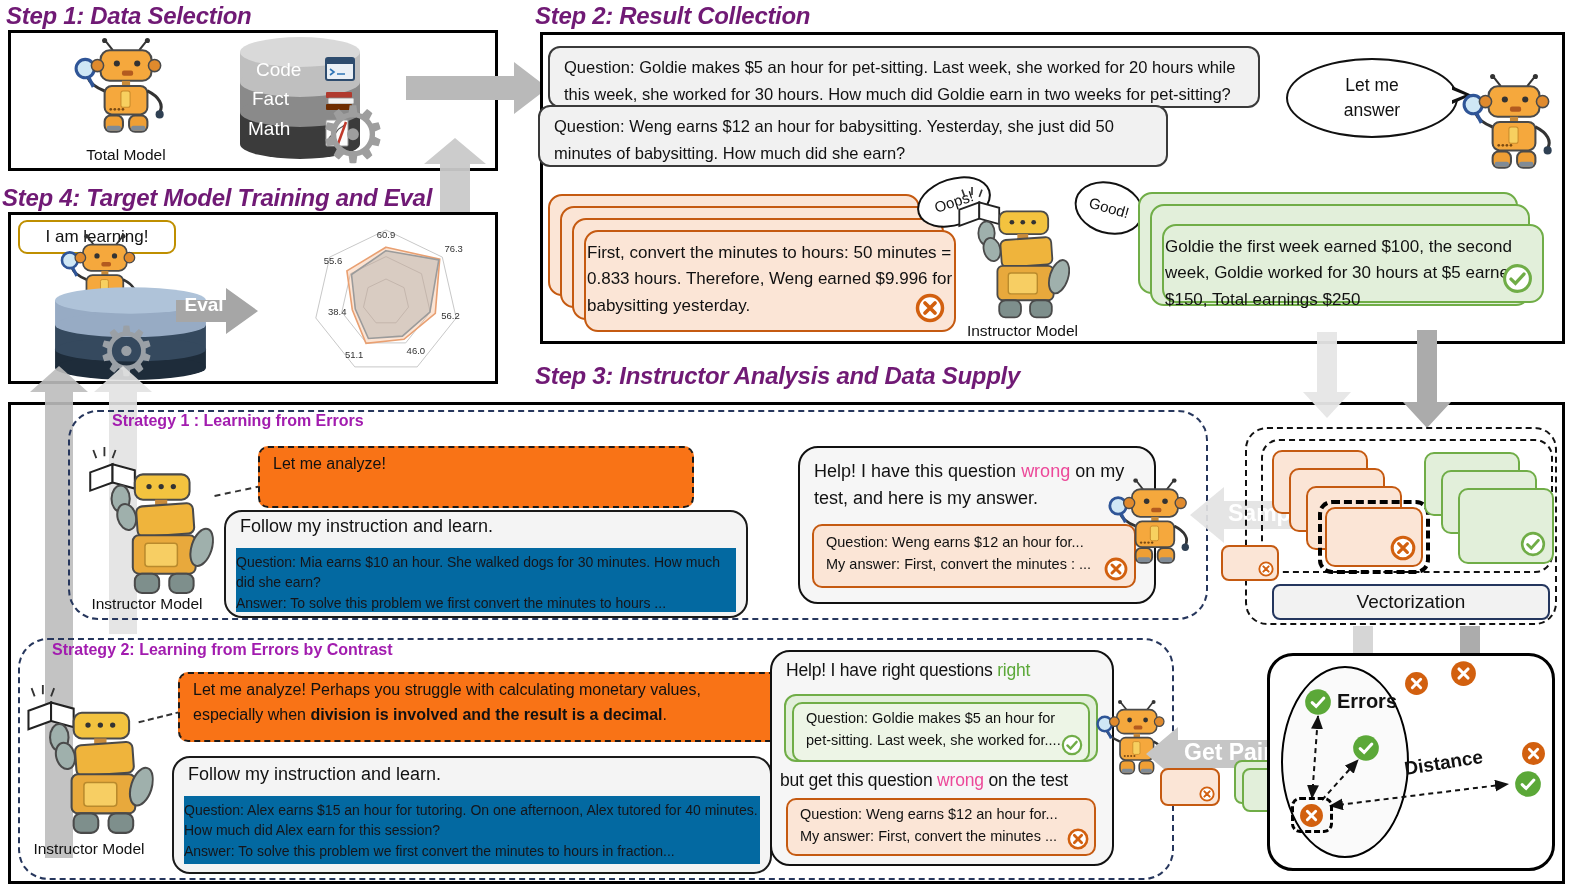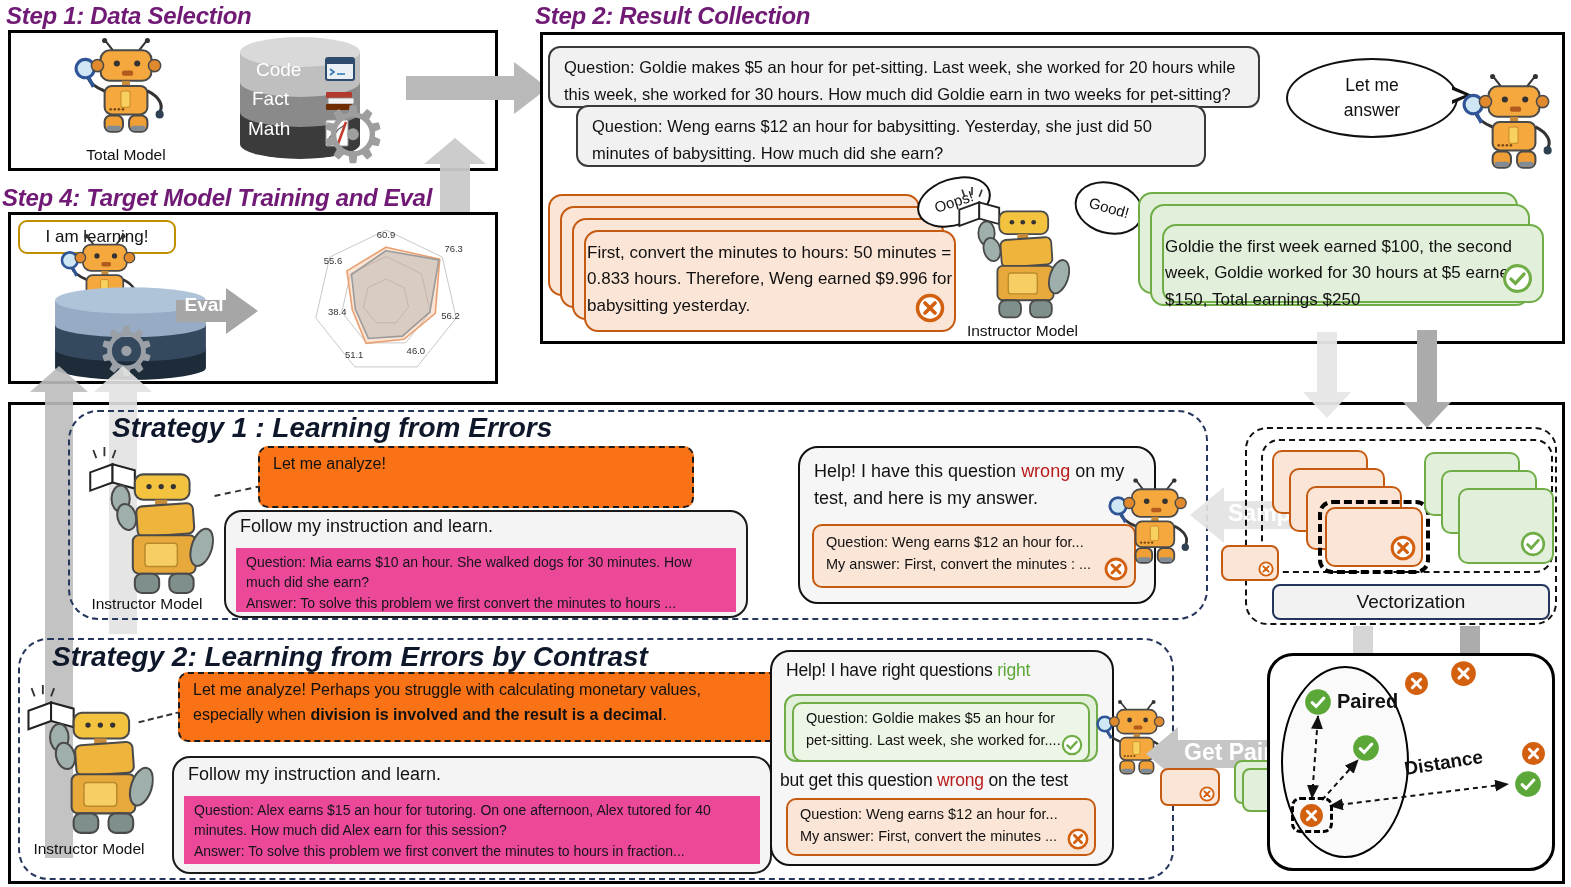--- a/index.html
+++ b/index.html
@@ -186,7 +186,7 @@
 <div class="ttl" style="left:535px;top:2px">Step 2: Result Collection</div>
 <div class="box" style="left:540px;top:32px;width:1025px;height:312px"></div>
 <div class="qbubble" style="left:548px;top:46px;width:712px;height:62px">Question: Goldie makes $5 an hour for pet-sitting. Last week, she worked for 20 hours while this week, she worked for 30 hours. How much did Goldie earn in two weeks for pet-sitting?</div>
-<div class="qbubble" style="left:576px;top:105px;width:630px;height:62px">Question: Weng earns $12 an hour for babysitting. Yesterday, she just did 50 minutes of babysitting. How much did she earn?</div>
+<div class="qbubble" style="left:538px;top:105px;width:630px;height:62px">Question: Weng earns $12 an hour for babysitting. Yesterday, she just did 50 minutes of babysitting. How much did she earn?</div>
 <div class="ellipse-bubble" style="left:1286px;top:58px;width:172px;height:80px">
   <span style="width:100px">Let me answer</span>
 </div>

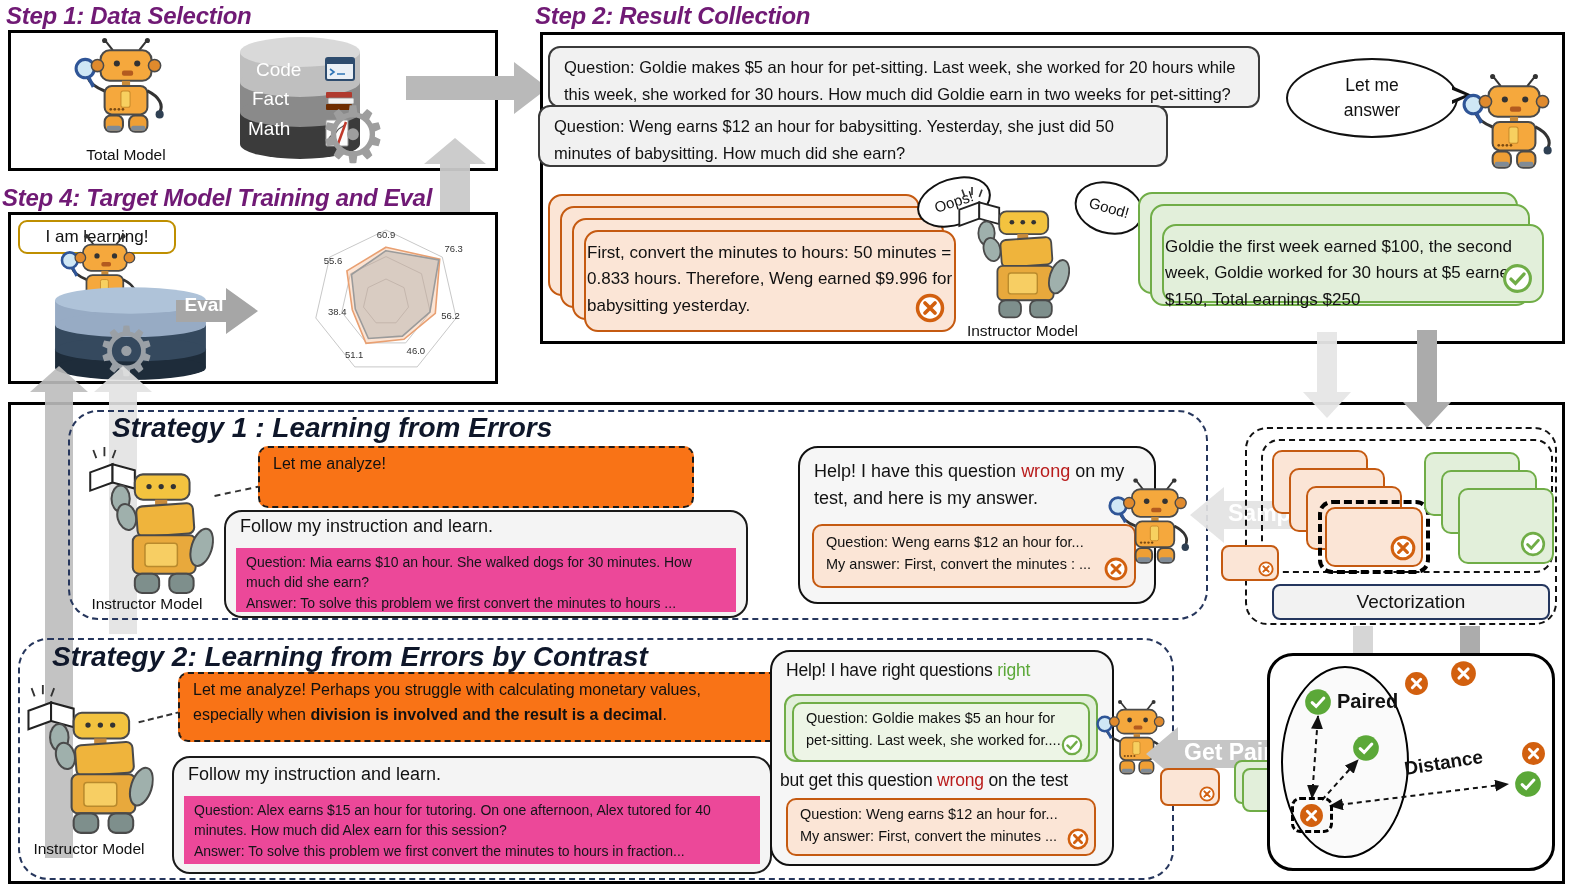--- a/index.html
+++ b/index.html
@@ -226,6 +226,7 @@
       </svg>
 </div>
 
+<div class="ttl" style="left:535px;top:362px">Step 3: Instructor Analysis and Data Supply</div>
 <div class="box" style="left:8px;top:402px;width:1557px;height:482px"></div>
 
 <svg class="abs" style="left:30px;top:366px" width="58" height="492">

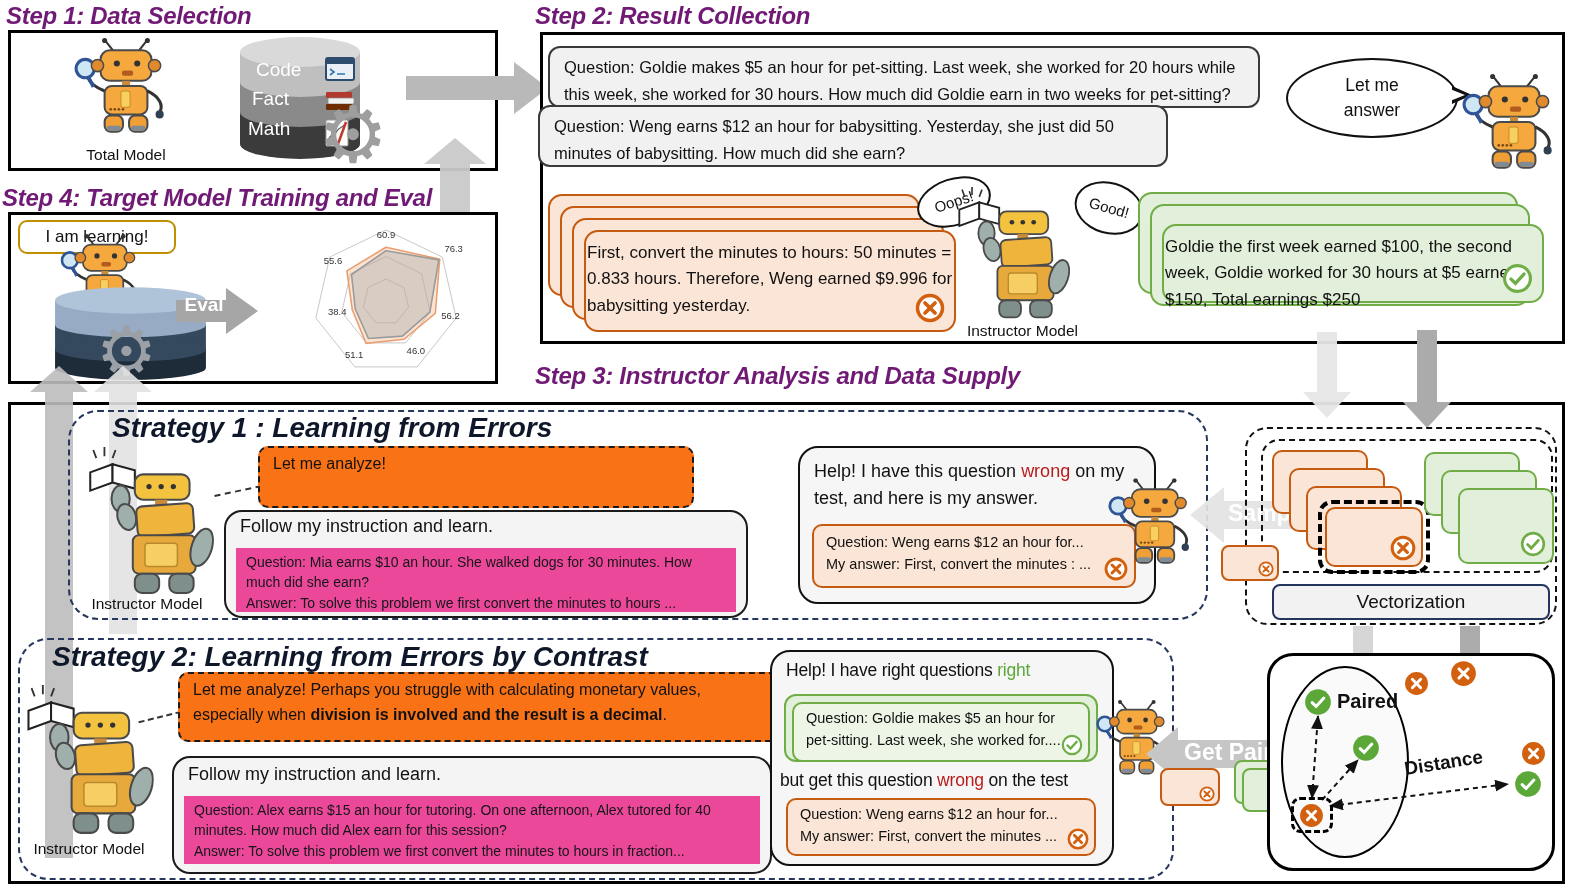--- a/index.html
+++ b/index.html
@@ -7,7 +7,7 @@
           font-family:"Liberation Sans","DejaVu Sans",sans-serif;color:#111}
   .abs{position:absolute}
   .ttl{position:absolute;font-weight:bold;font-style:italic;font-size:24px;color:#701a75;white-space:nowrap;letter-spacing:-0.3px}
-  .sttl{position:absolute;font-weight:bold;font-style:italic;font-size:28px;color:#0f172a;white-space:nowrap}
+  .sttl{position:absolute;font-weight:bold;font-size:16px;color:#a21caf;white-space:nowrap}
   .box{position:absolute;border:3px solid #000;background:#fff;box-sizing:border-box}
   .qbubble{position:absolute;background:#F1F1F1;border:2px solid #3a3a3a;border-radius:12px;box-sizing:border-box;
            font-size:16.5px;line-height:1.62;padding:6px 14px}

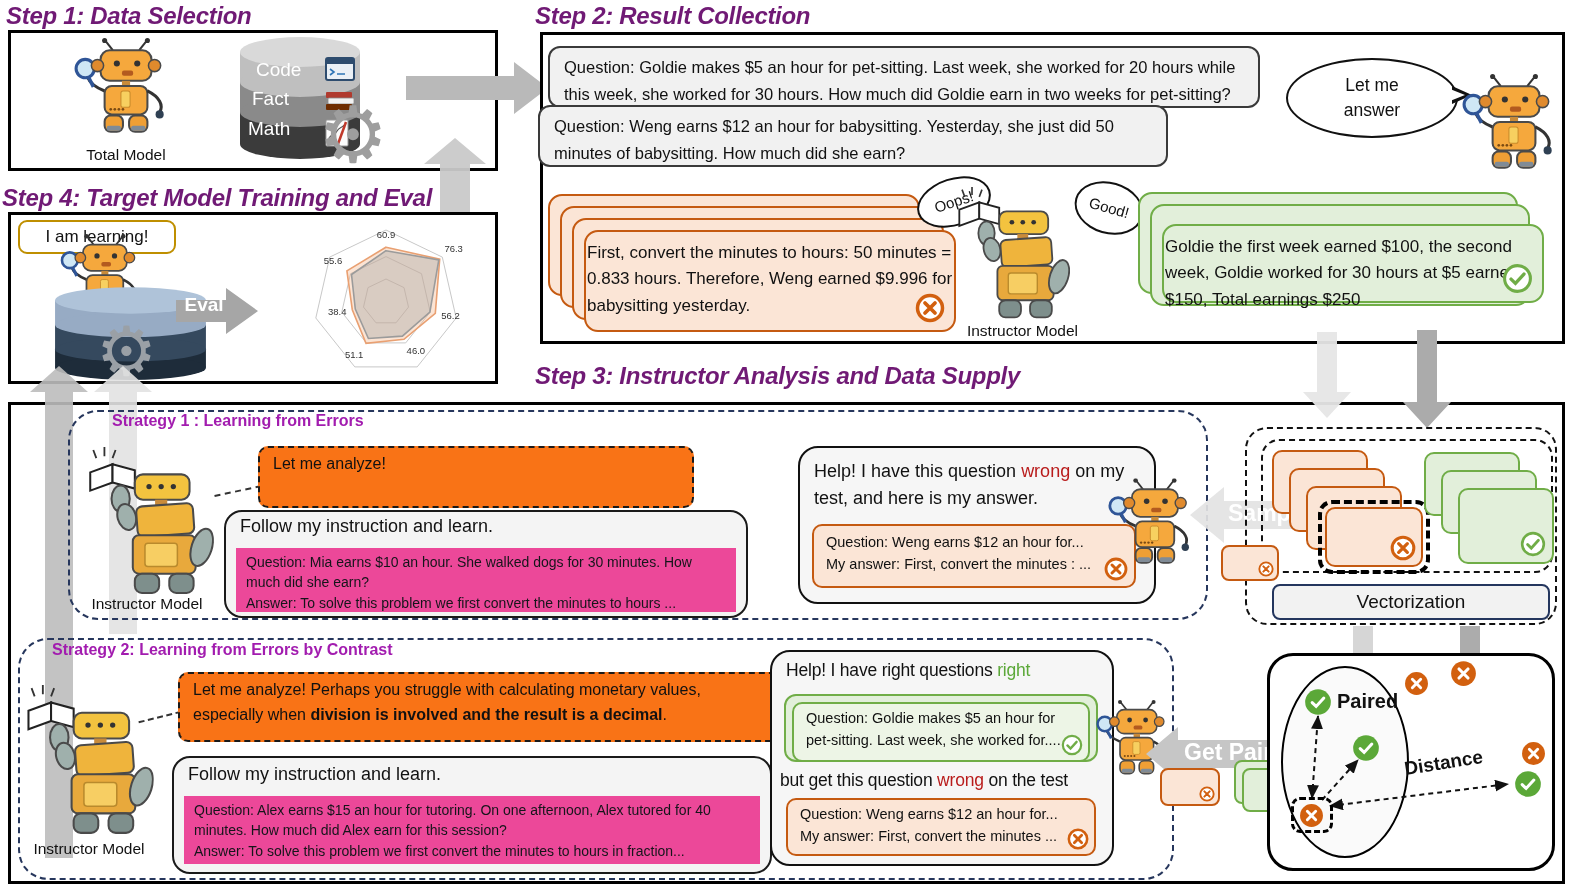--- a/index.html
+++ b/index.html
@@ -24,7 +24,7 @@
           font-size:16px;line-height:1.55;padding:4px 13px}
   .innerqa{position:absolute;background:#ec4899;color:#15151a;font-size:14px;line-height:1.45;padding:4px 10px;box-sizing:border-box}
   .rlabel{position:absolute;font-size:15.5px;text-align:center;color:#111;white-space:nowrap}
-  .red{color:#b91c1c}
+  .red{color:#ec4899}
   .grn{color:#5BA838}
   .arrlabel{position:absolute;color:#fff;font-weight:bold;white-space:nowrap}
   .gear{position:absolute;color:#9E9E9E;line-height:1;font-family:"DejaVu Sans",sans-serif}

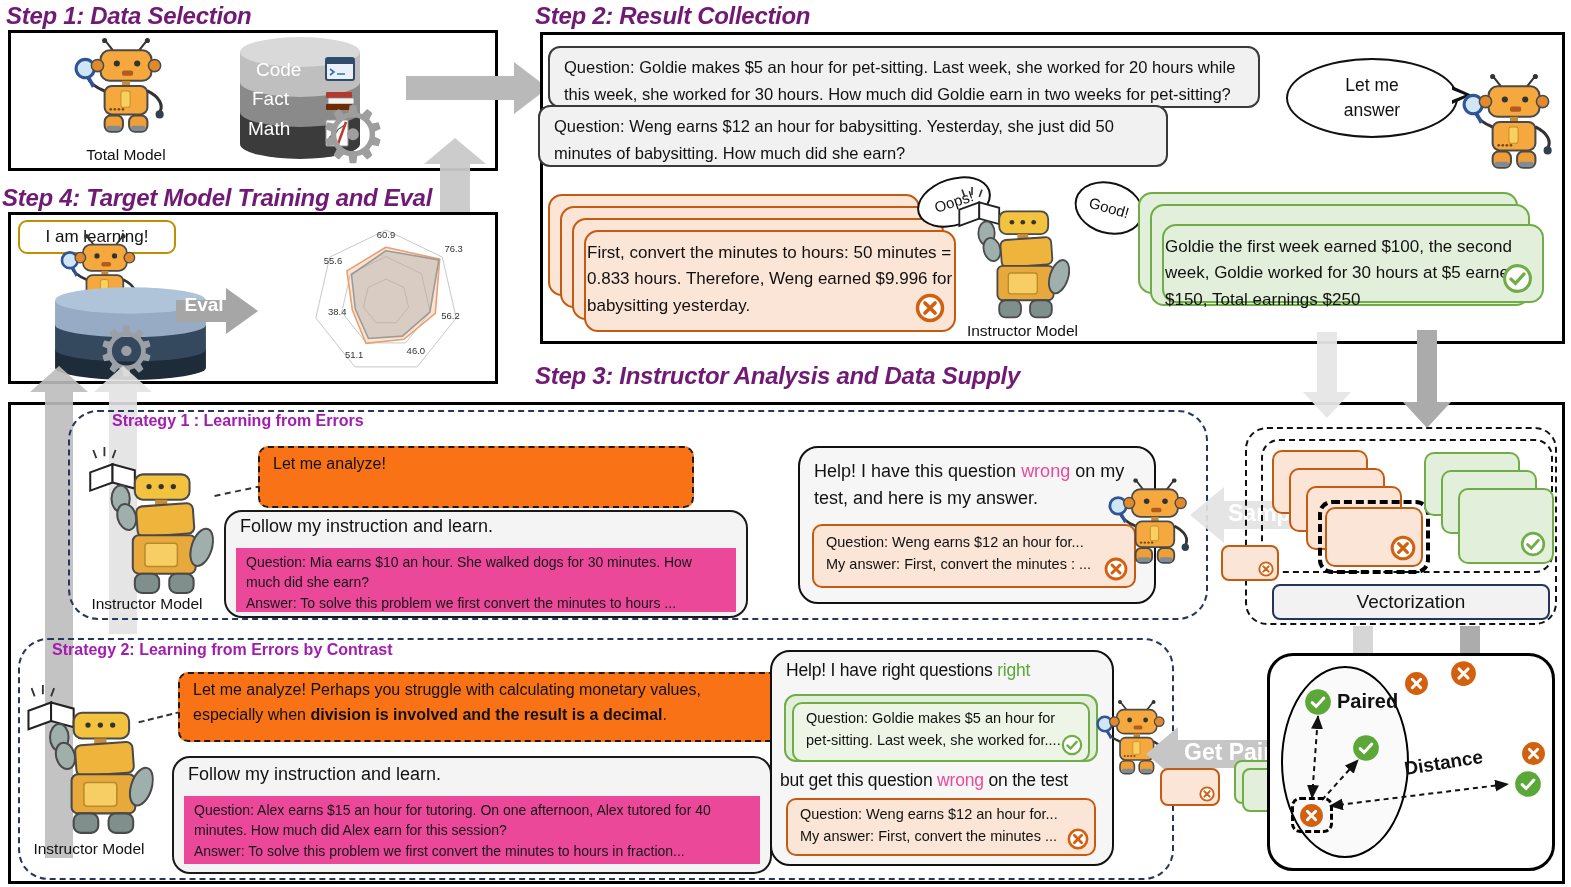--- a/index.html
+++ b/index.html
@@ -22,7 +22,7 @@
   .speech{position:absolute;background:#F4F4F4;border:2px solid #1a1a1a;border-radius:18px;box-sizing:border-box}
   .dashsp{position:absolute;background:#f97316;border:2px dashed #1a1a1a;border-radius:10px;box-sizing:border-box;
           font-size:16px;line-height:1.55;padding:4px 13px}
-  .innerqa{position:absolute;background:#ec4899;color:#15151a;font-size:14px;line-height:1.45;padding:4px 10px;box-sizing:border-box}
+  .innerqa{position:absolute;background:#0369a1;color:#15151a;font-size:14px;line-height:1.45;padding:4px 0;box-sizing:border-box}
   .rlabel{position:absolute;font-size:15.5px;text-align:center;color:#111;white-space:nowrap}
   .red{color:#ec4899}
   .grn{color:#5BA838}

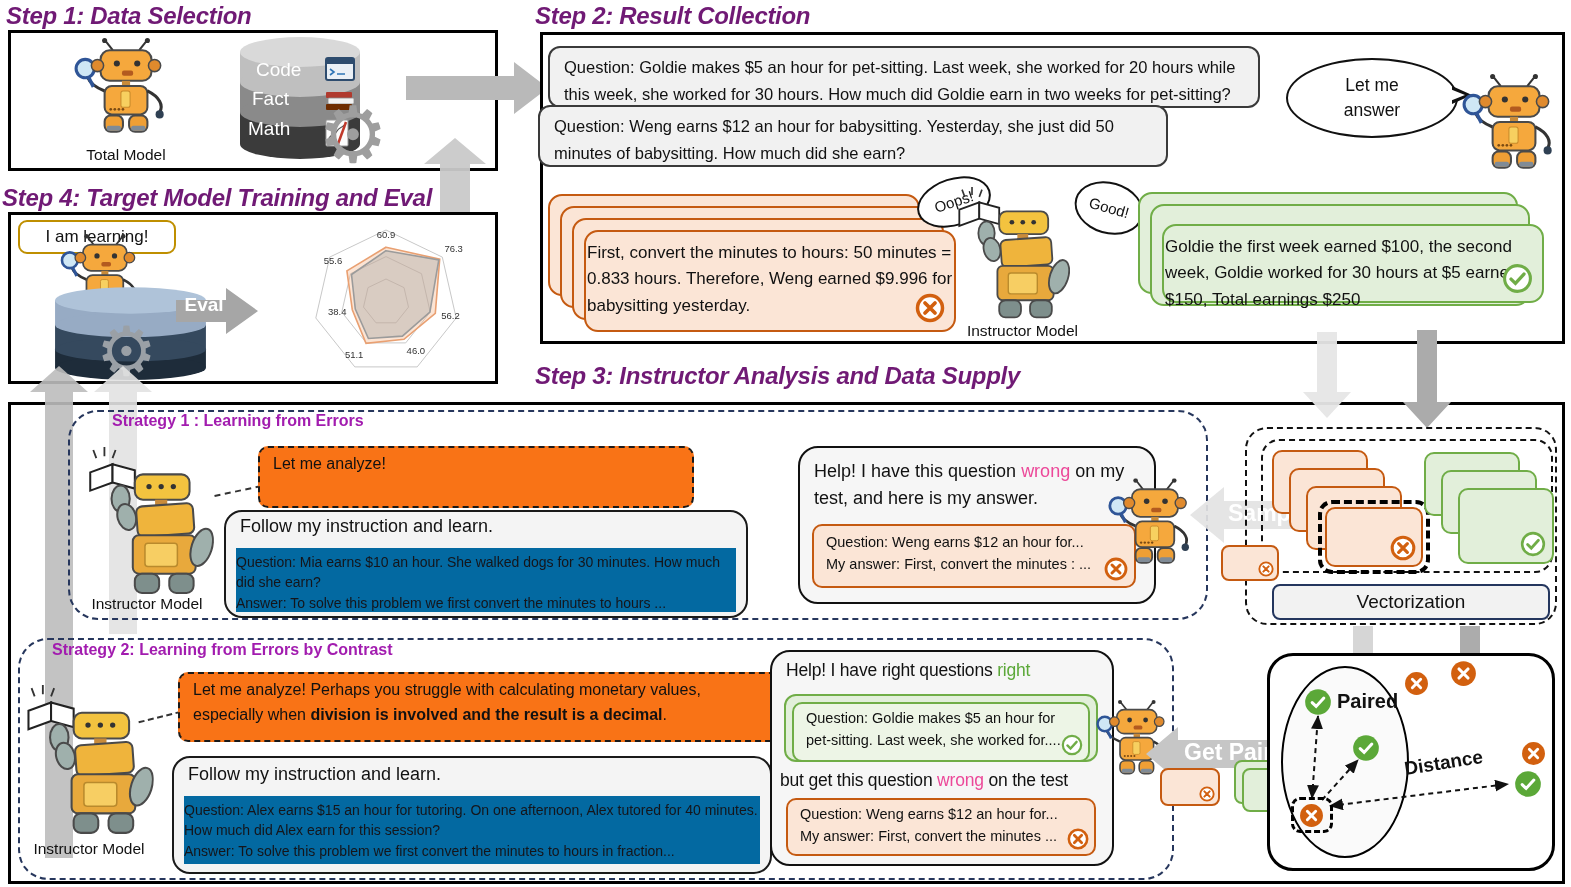--- a/index.html
+++ b/index.html
@@ -384,7 +384,7 @@
 <svg class="abs" style="left:1304px;top:688px" width="28" height="28" viewBox="0 0 24 24">
       <use href="#sym-check-s"></use>
     </svg>
-<div class="abs" style="left:1337px;top:690px;font-size:20px;font-weight:bold">Paired</div>
+<div class="abs" style="left:1337px;top:690px;font-size:20px;font-weight:bold">Errors</div>
 <svg class="abs" style="left:1352px;top:734px" width="28" height="28" viewBox="0 0 24 24">
       <use href="#sym-check-s"></use>
     </svg>

